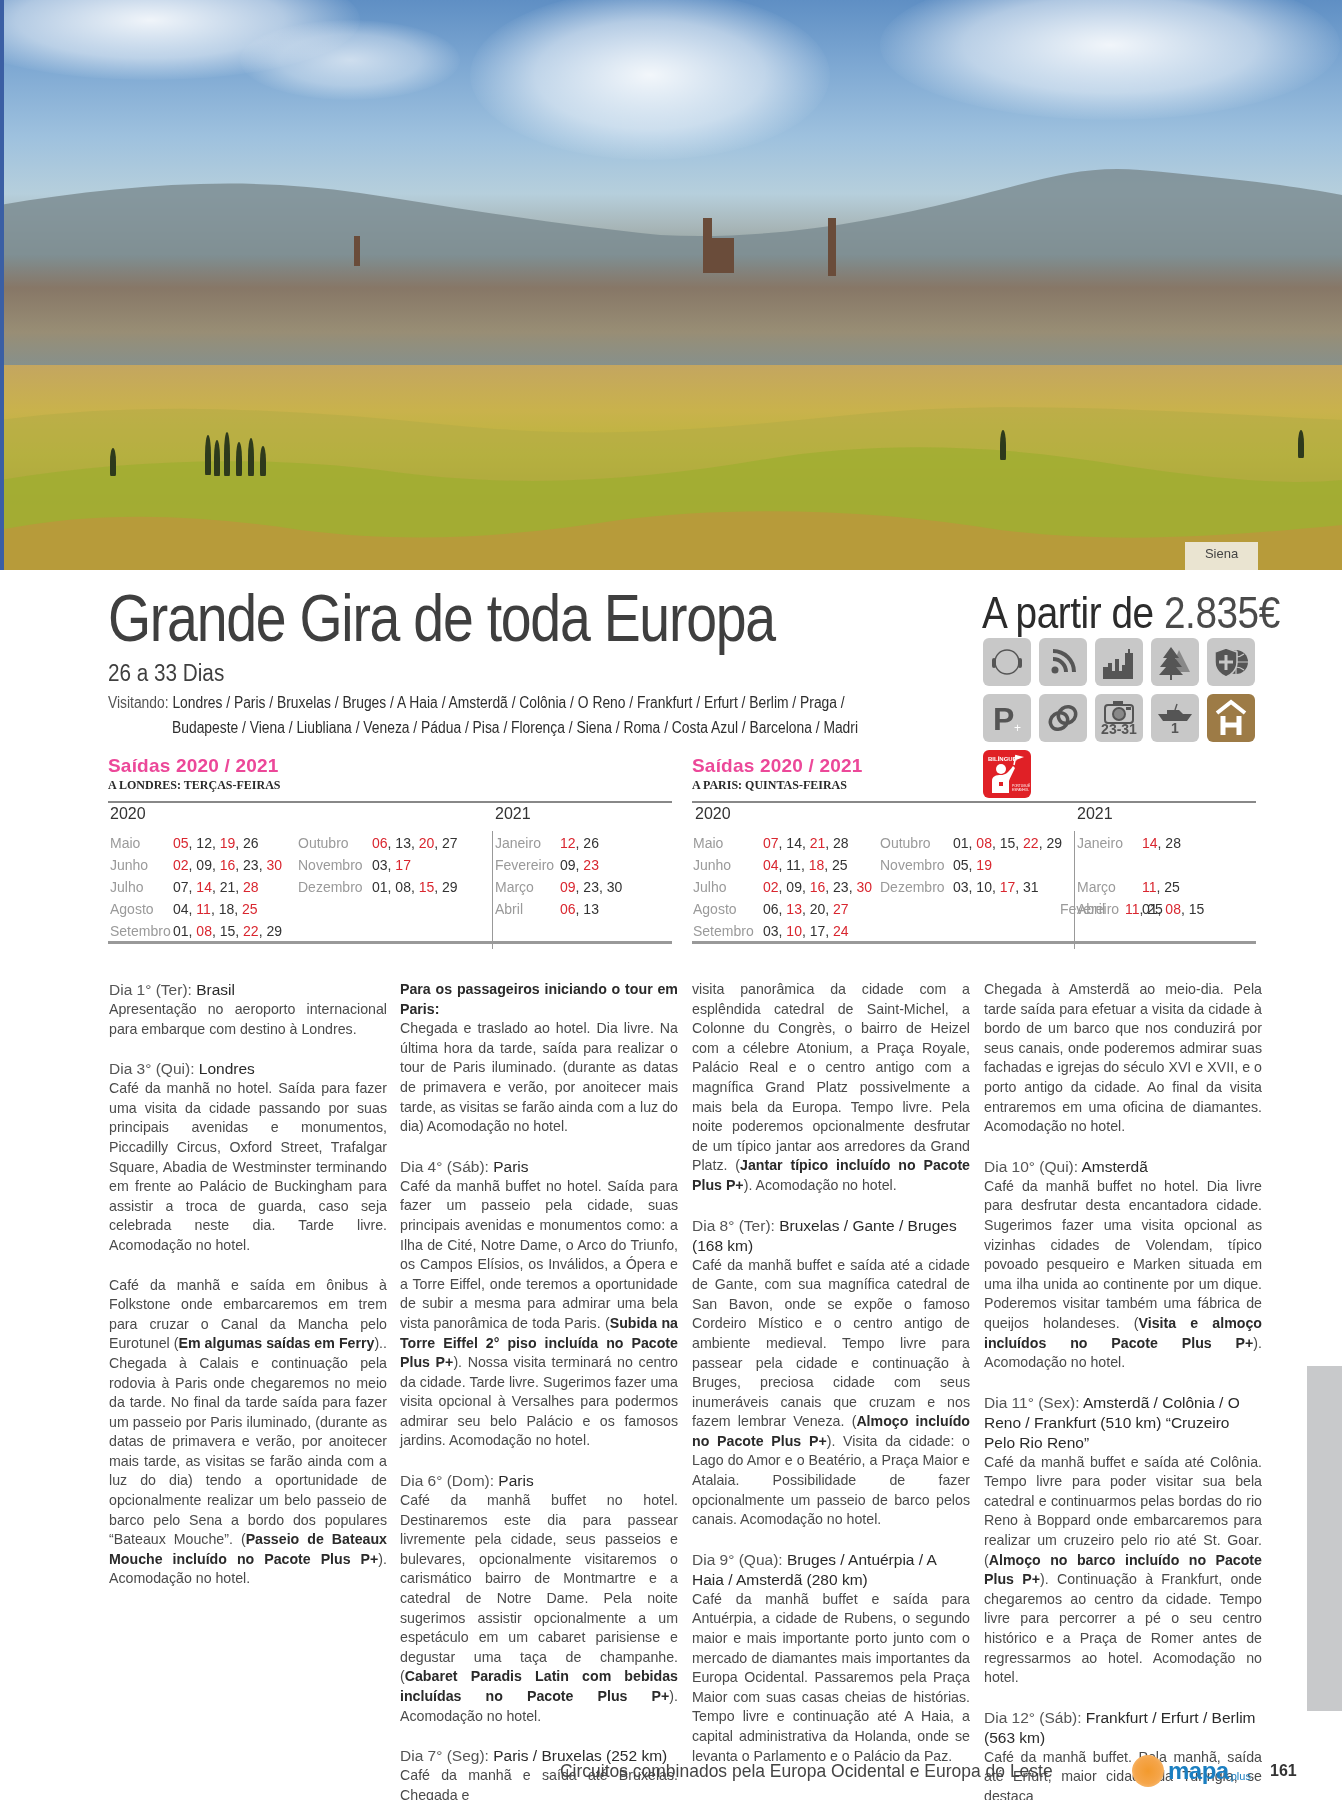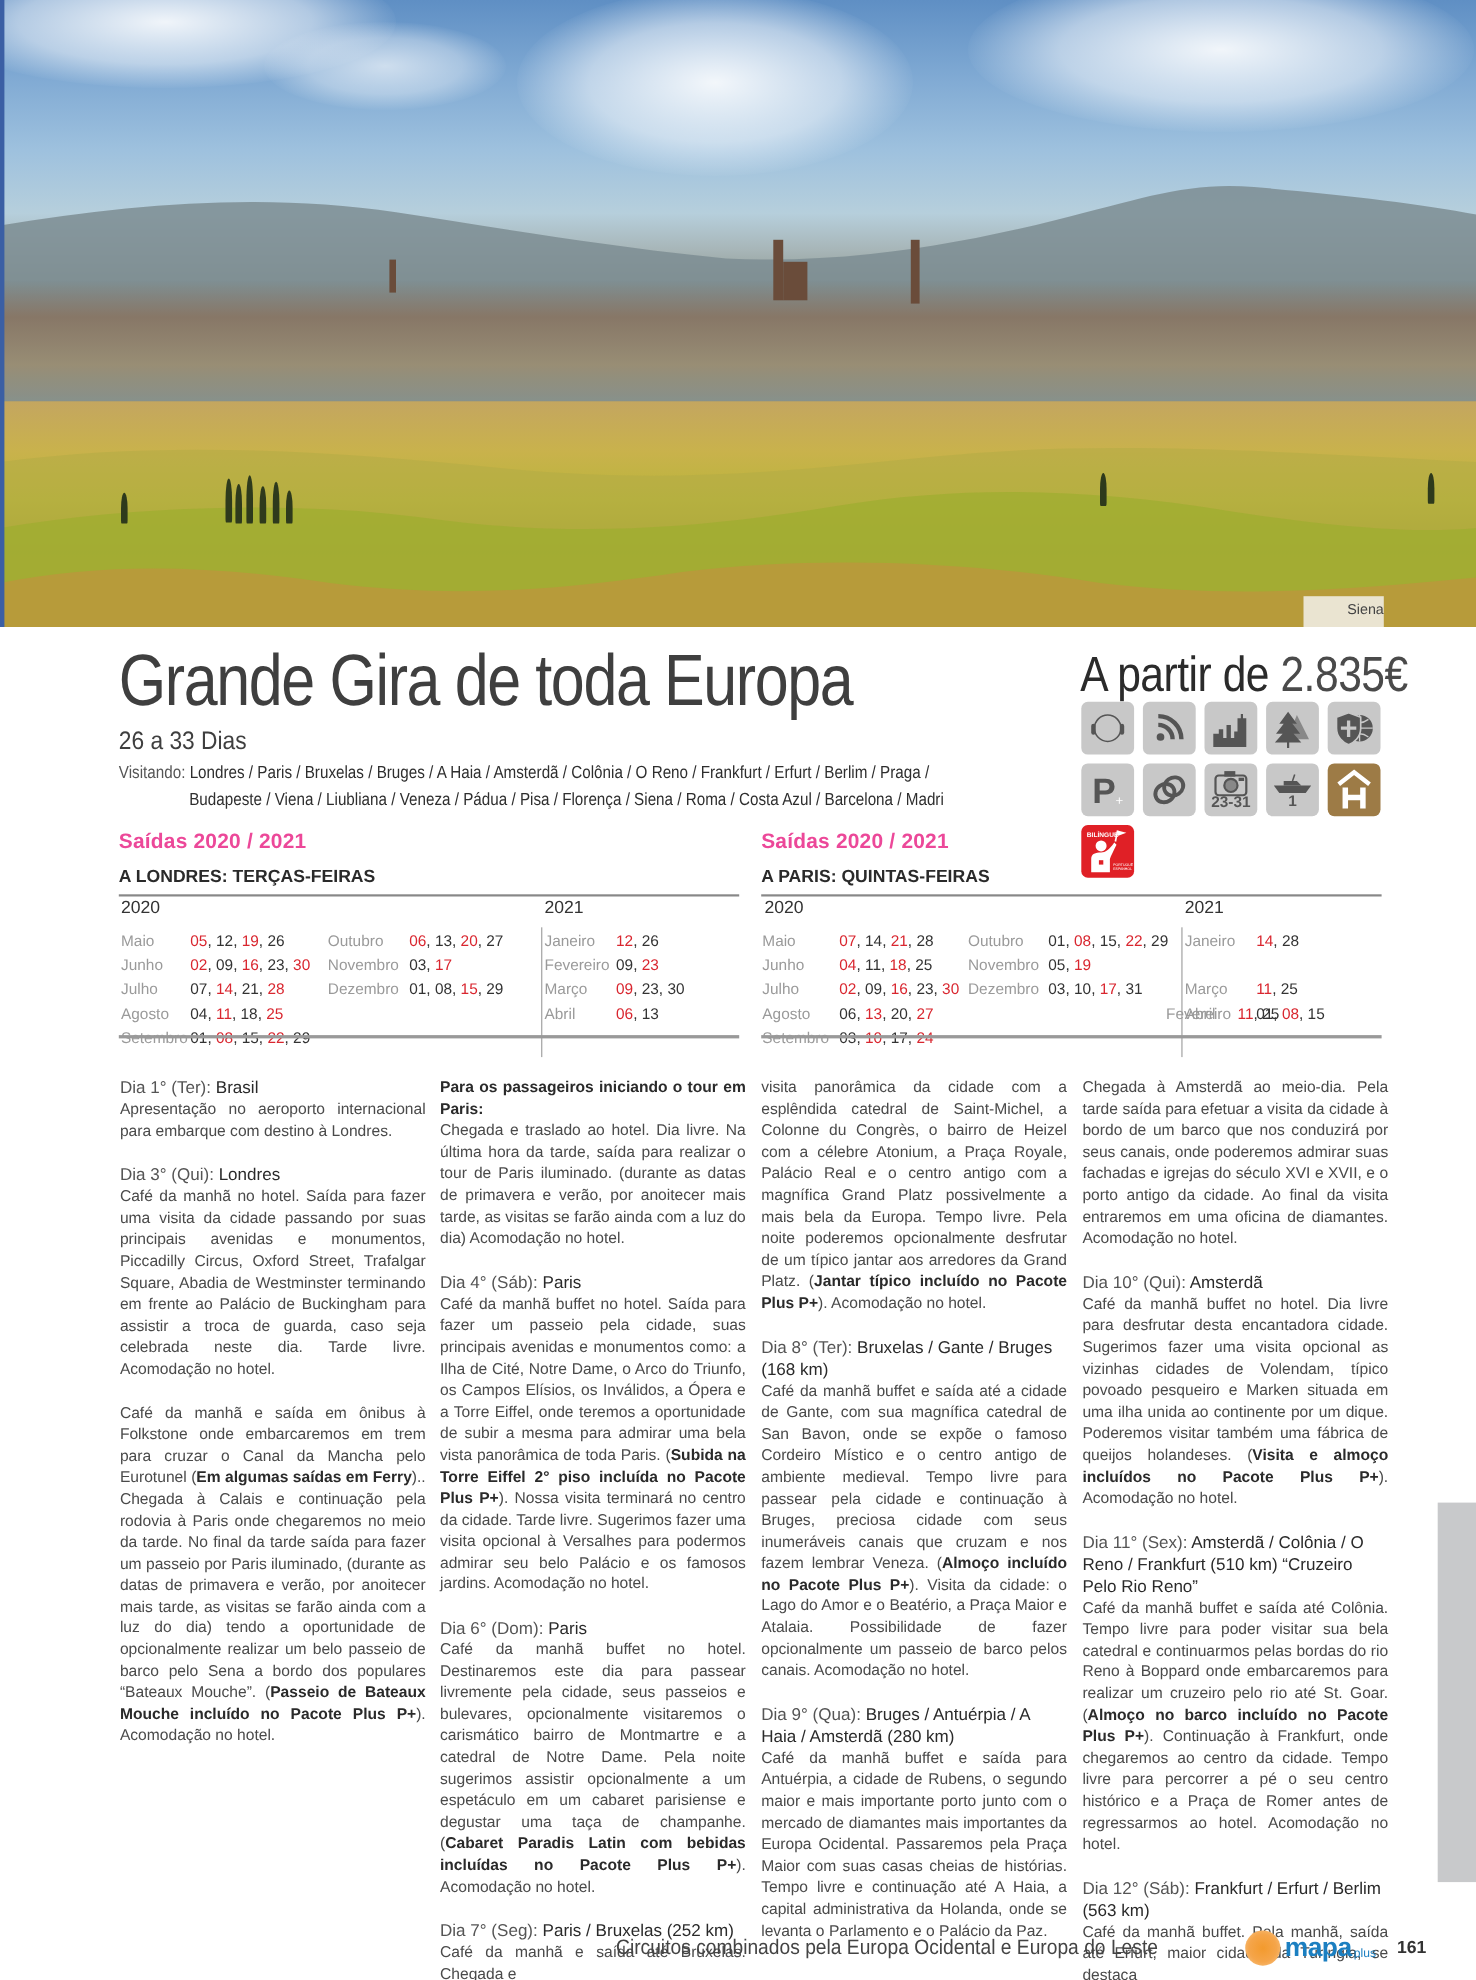--- a/index.html
+++ b/index.html
@@ -17,7 +17,7 @@
   .tower { position: absolute; background: #6a4c3a; }
   .cypress { position: absolute; width: 6px; border-radius: 50% 50% 10% 10%; background: #2e3a1c; }
   .photo-caption { position: absolute; left: 1185px; top: 542px; width: 73px; height: 36px; background: rgba(238,234,222,0.92);
-    font-size: 13px; color: #444; text-align: right; line-height: 24px; }
+    font-size: 13px; color: #444; text-align: center; line-height: 24px; }
 
   
   .title { position: absolute; left: 108px; top: 585px; font-size: 66px; font-weight: 400; color: #3f3f3f; letter-spacing: -1.5px;

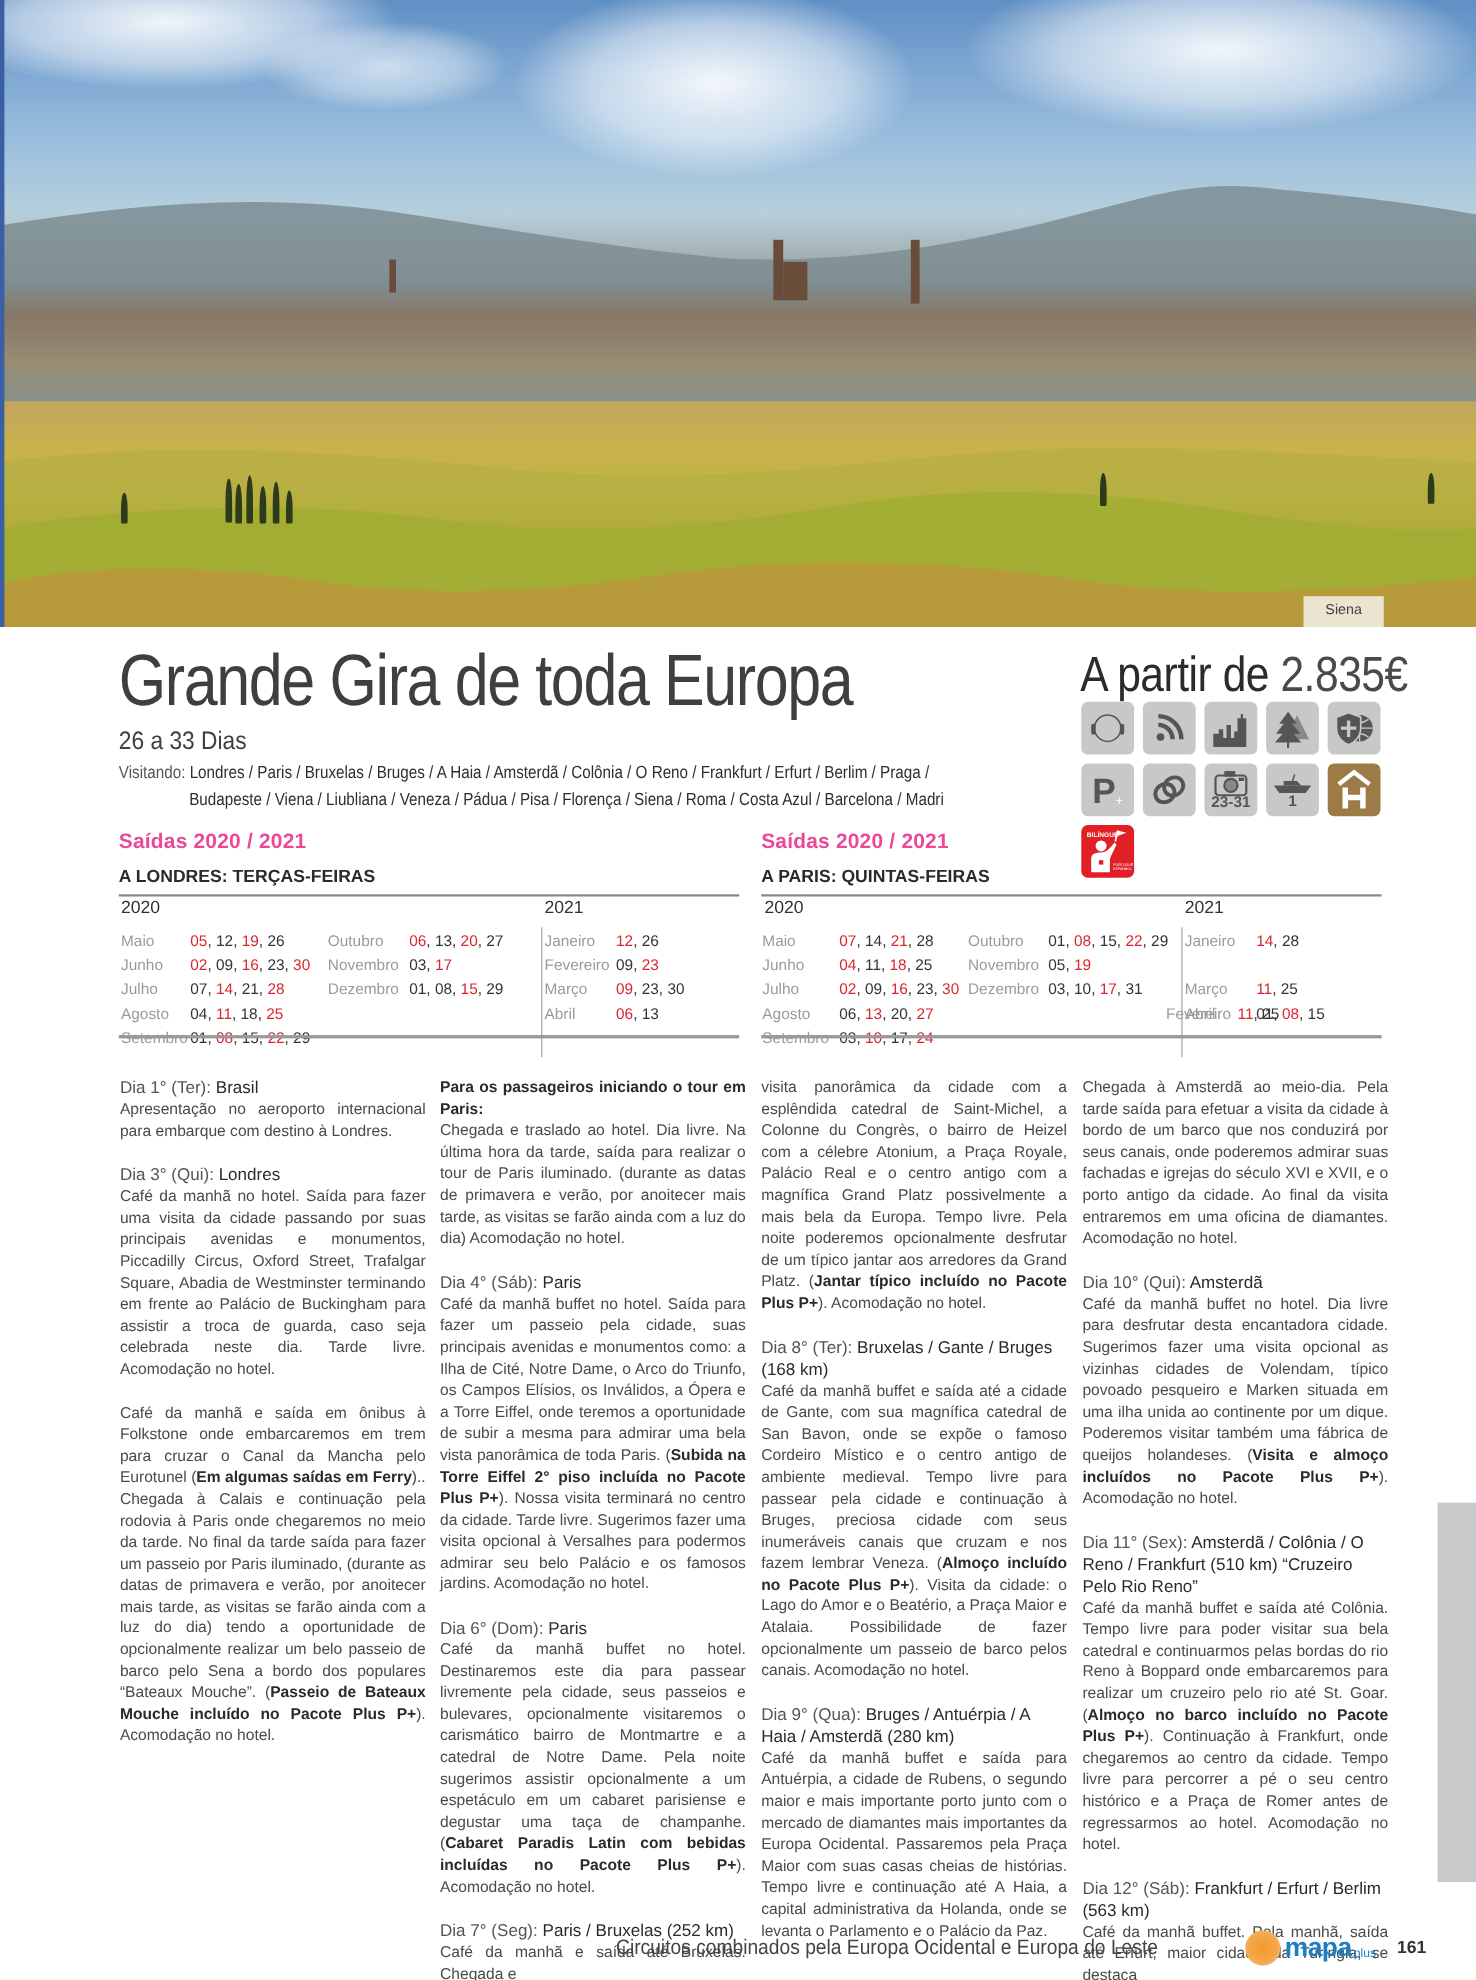--- a/index.html
+++ b/index.html
@@ -41,7 +41,7 @@
   
   .dep { position: absolute; top: 756px; width: 564px; }
   .dep .h1 { font-size: 19px; font-weight: bold; color: #ec4899; letter-spacing: 0.2px; line-height: 20px; }
-  .dep .h2 { font-size: 16px; font-weight: bold; color: #2a2a2a; line-height: 19px; margin-top: 12px; }
+  .dep .h2 { font-size: 12px; font-weight: bold; color: #2a2a2a; line-height: 19px; margin-top: 0; font-family: Liberation Serif, serif; }
   .dep .rule-top { height: 2px; background: #888; margin-top: 6px; }
   .dep .rule-bottom { position: absolute; left: 0; top: 185px; width: 564px; height: 3px; background: #999; }
   .dep .years { position: relative; height: 152px; }

